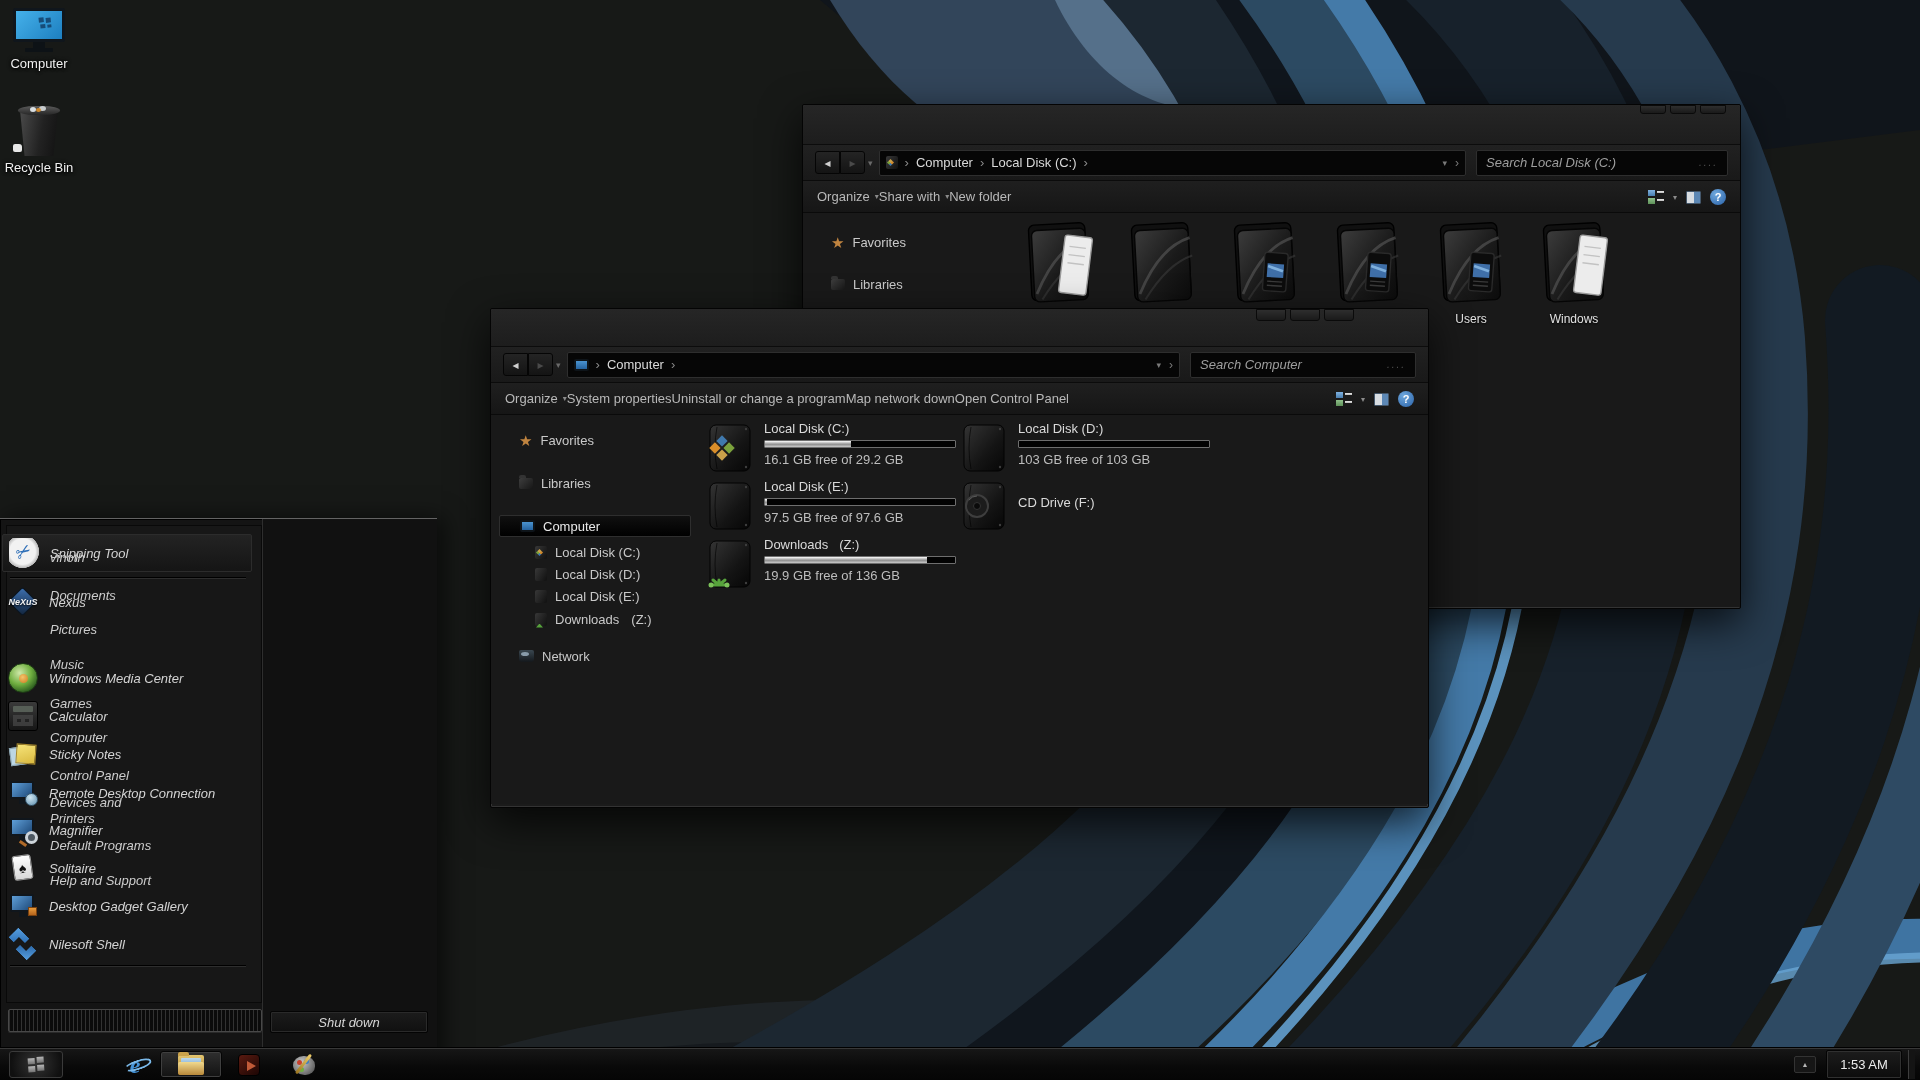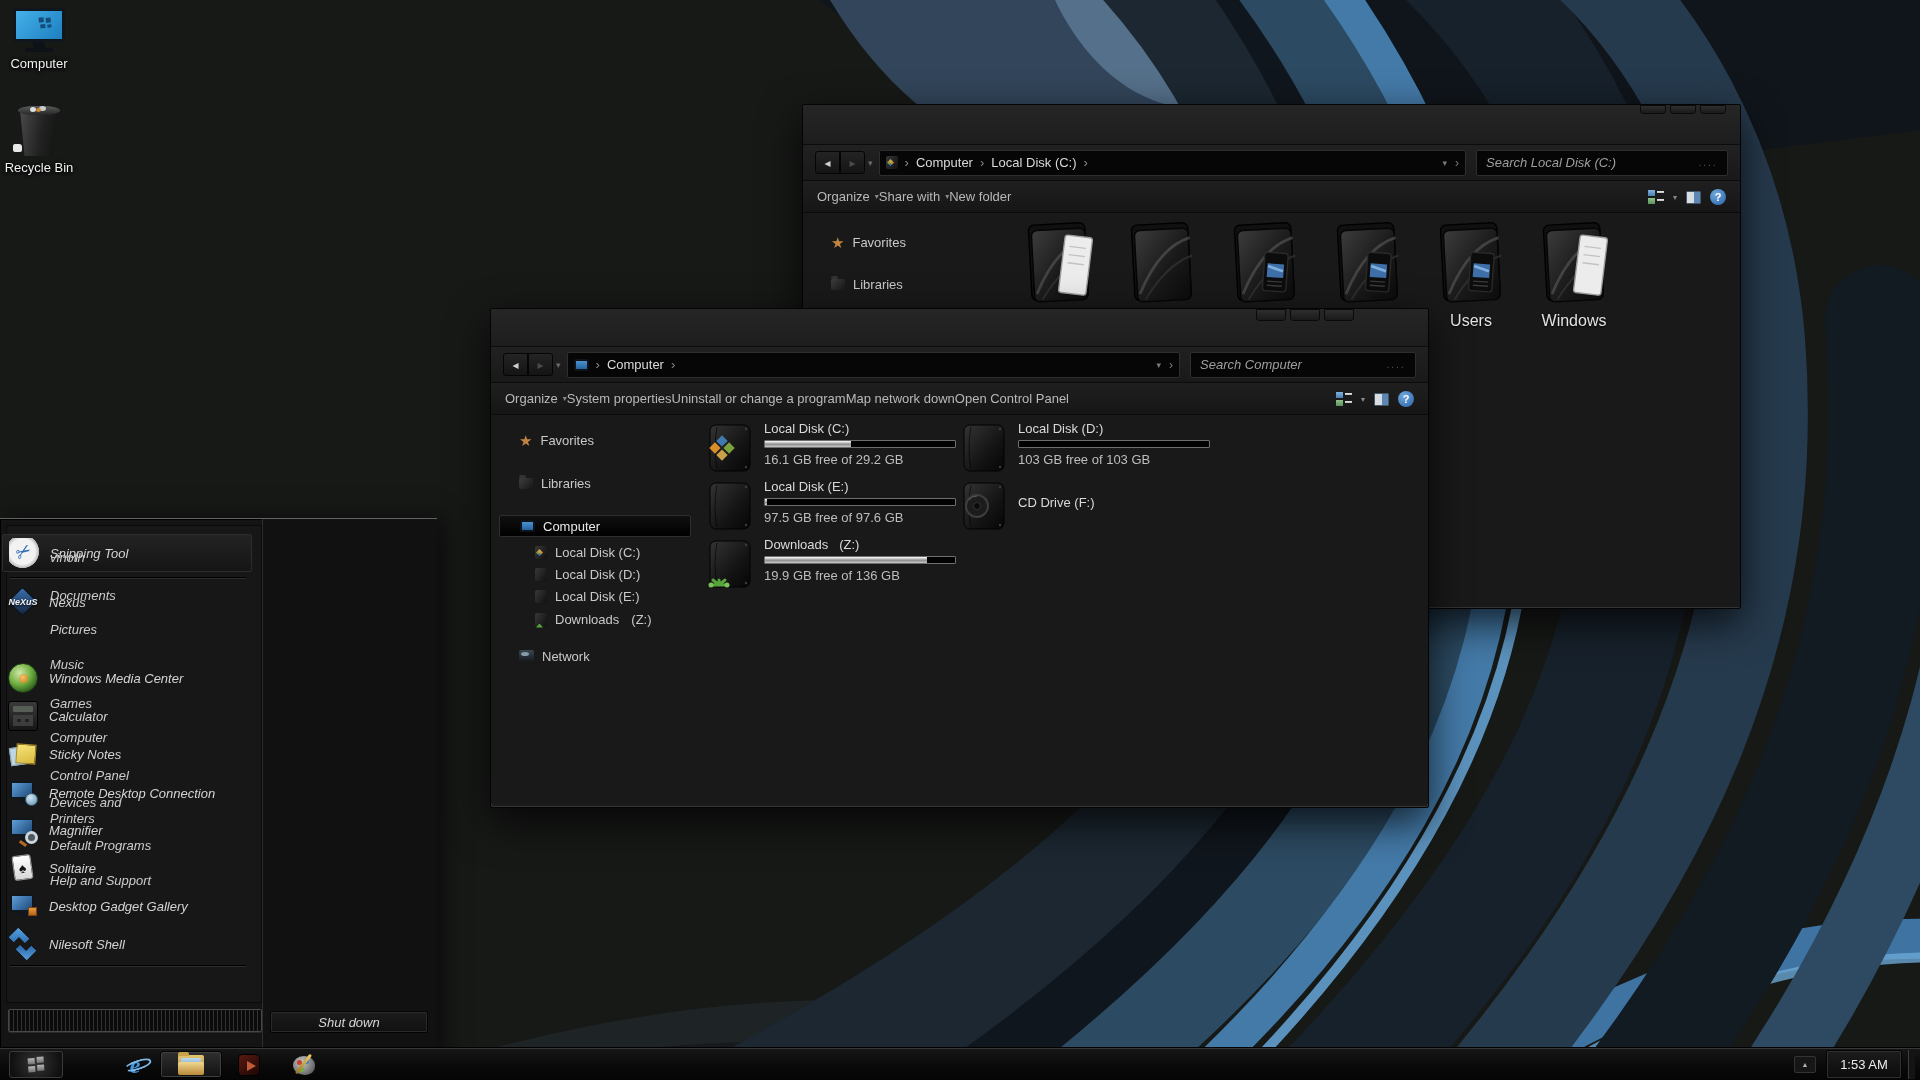--- a/index.html
+++ b/index.html
@@ -89,7 +89,7 @@
   
   .folder-cell { position:absolute; width:100px; text-align:center; }
   .folder-cell svg { width:88px; height:92px; }
-  .folder-label { font-size:16px; color:#e2e2e2; text-shadow:0 1px 2px #000; margin-top:1px; }
+  .folder-label { font-size:12px; color:#e2e2e2; text-shadow:0 1px 2px #000; margin-top:1px; }
 
   
   #start-menu { position:absolute; left:0; top:518px; width:437px; height:620px; z-index:4;

